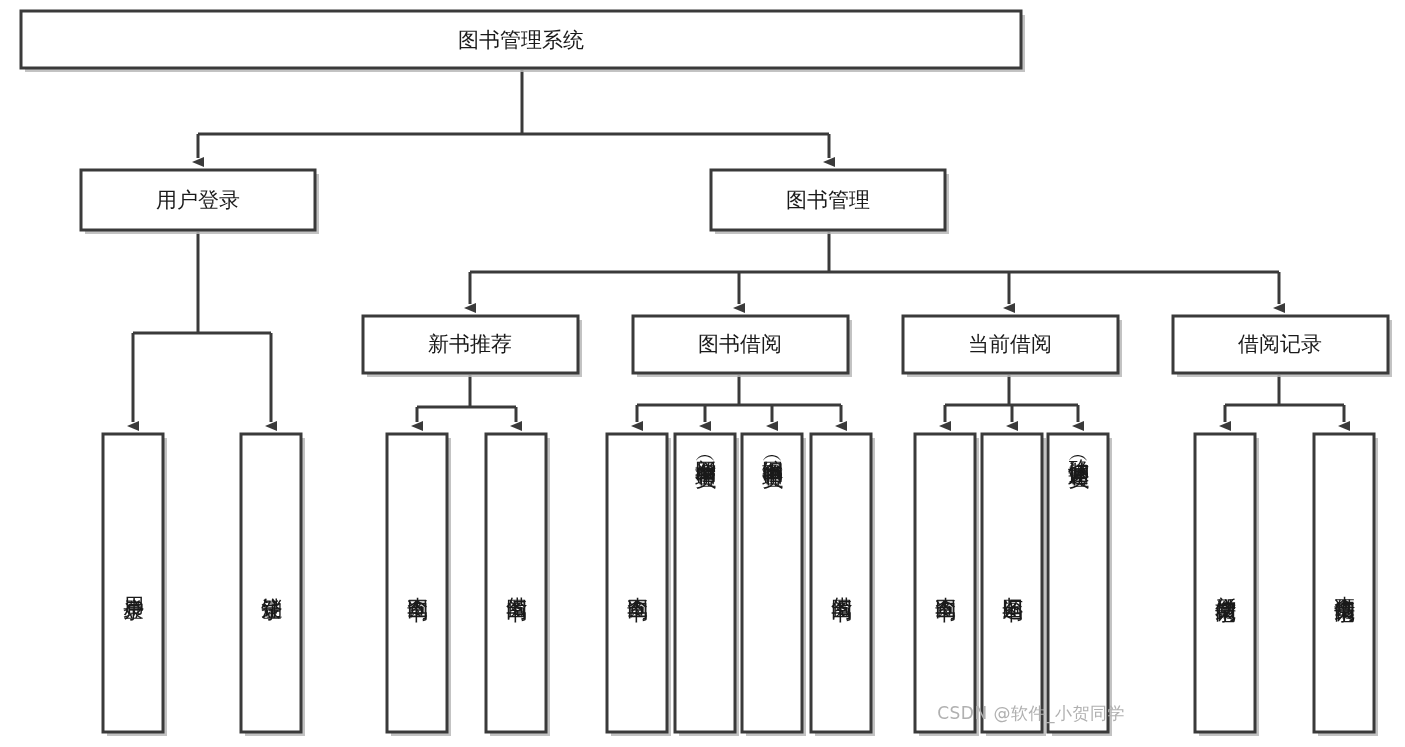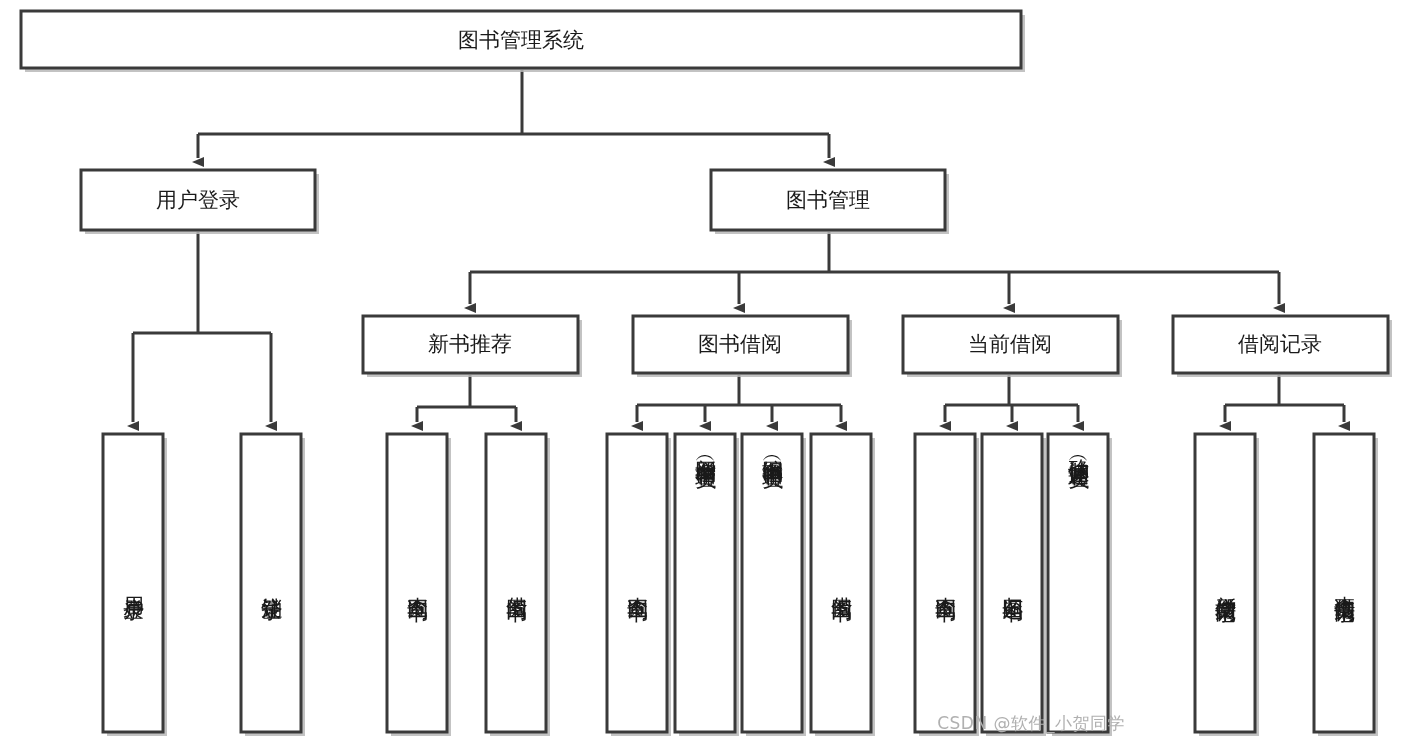--- a/index.html
+++ b/index.html
@@ -78,7 +78,7 @@
   #watermark {
     position: absolute;
     right: 12px;
-    bottom: 12px;
+    bottom: 22px;
     font-family: "DejaVu Sans", "Liberation Sans", sans-serif;
     font-size: 17px;
     color: #b0b0b0;

